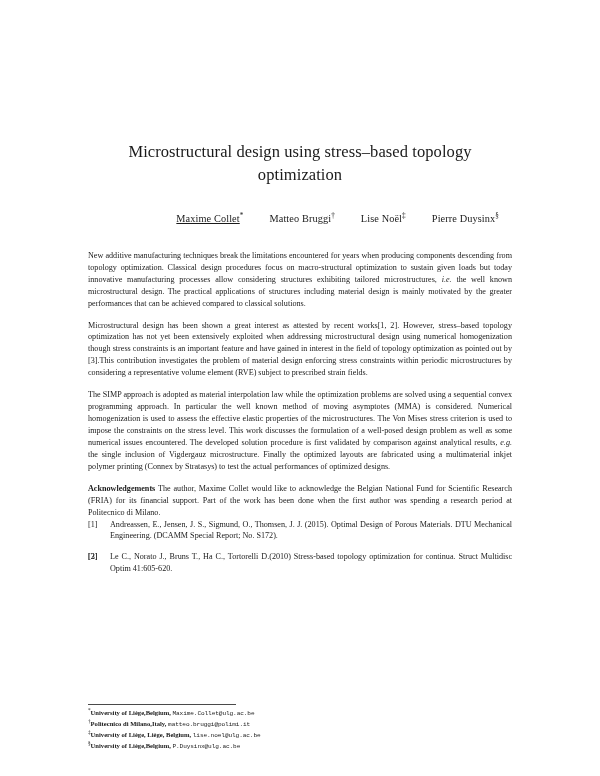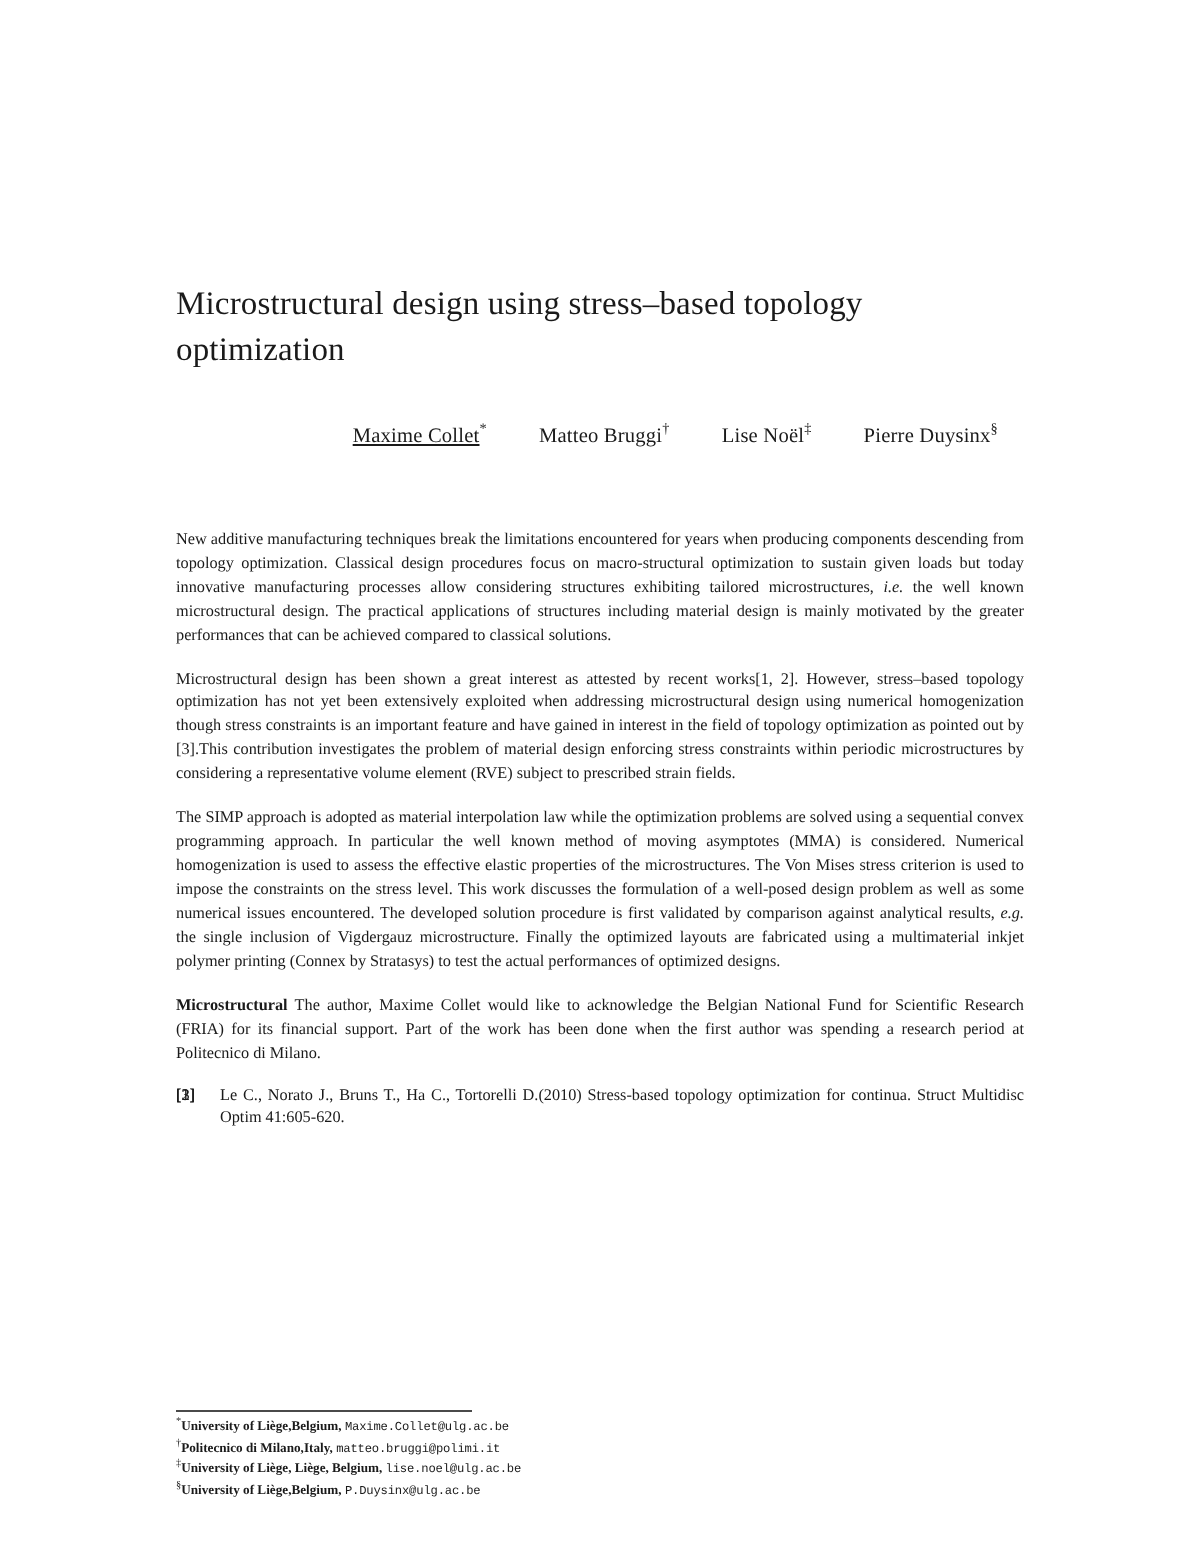--- a/index.html
+++ b/index.html
@@ -28,7 +28,7 @@
   
   .title-block {
     padding-top: 140px;
-    text-align: left;
+    text-align: center;
   }
   .paper-title {
     font-size: 16.5px;

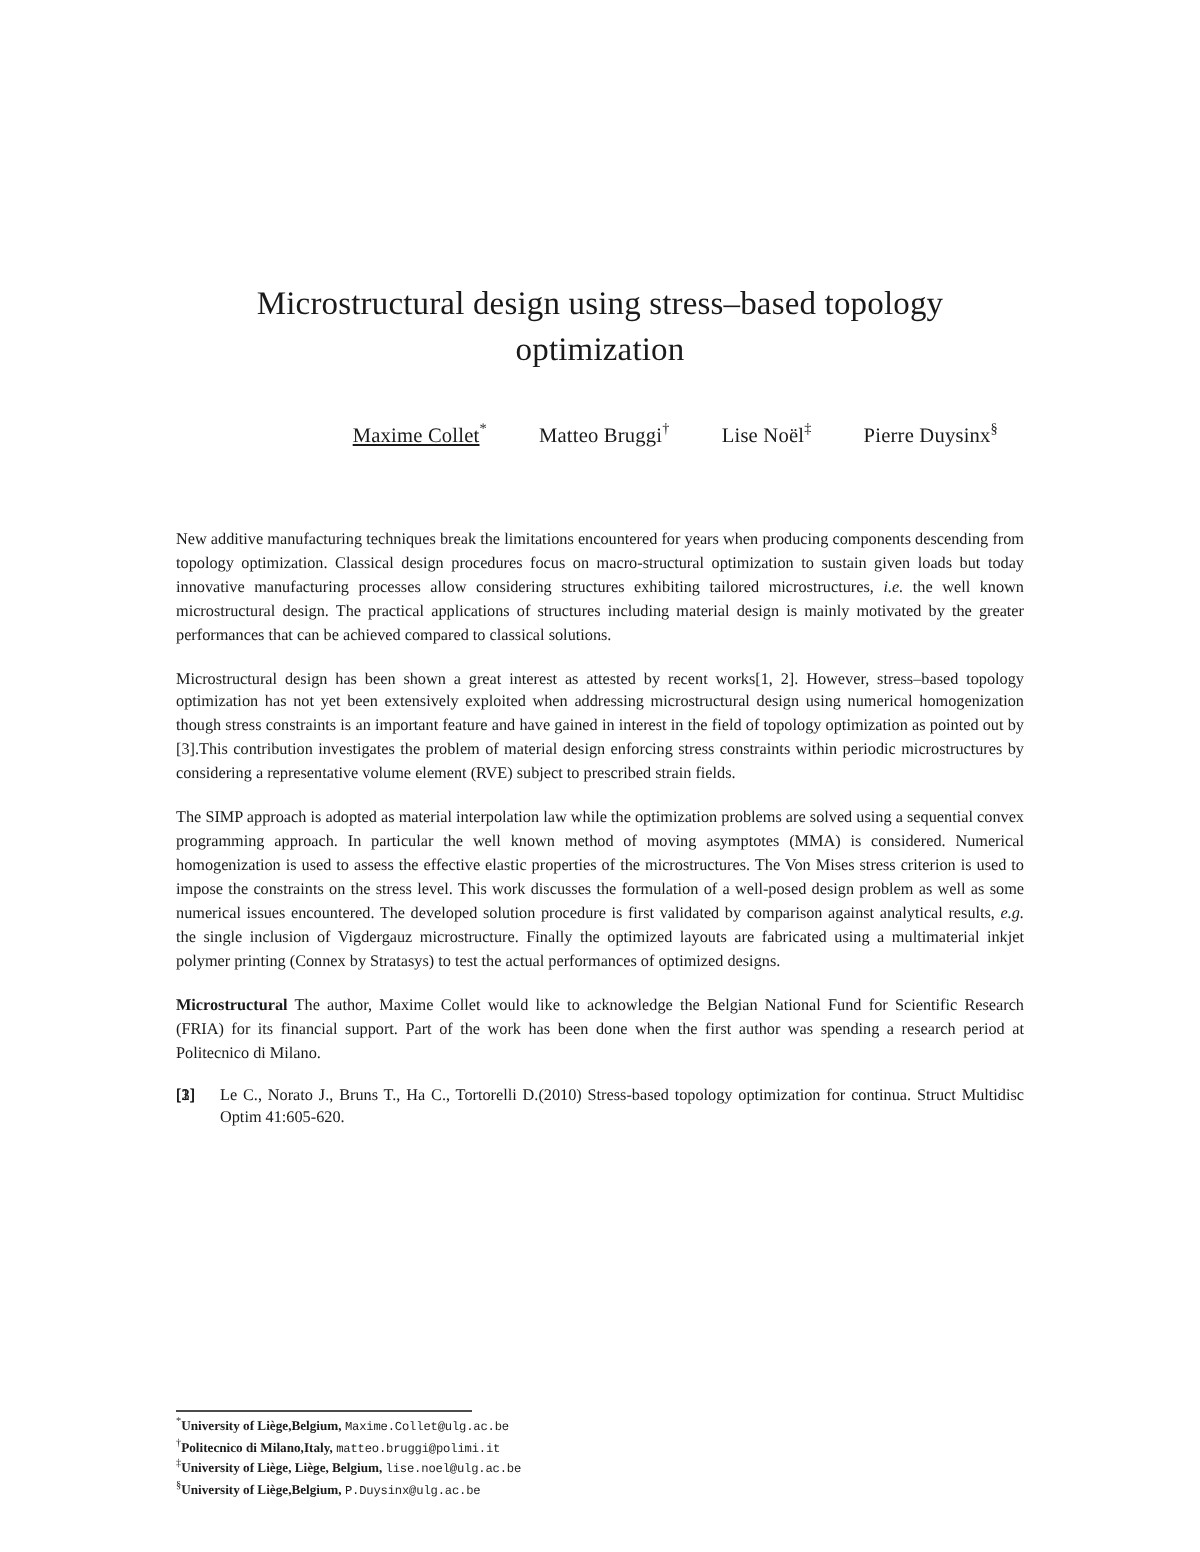--- a/index.html
+++ b/index.html
@@ -61,7 +61,7 @@
 
   
   .body-block {
-    margin-top: 40px;
+    margin-top: 26px;
   }
   p.para {
     margin: 0 0 10px 0;

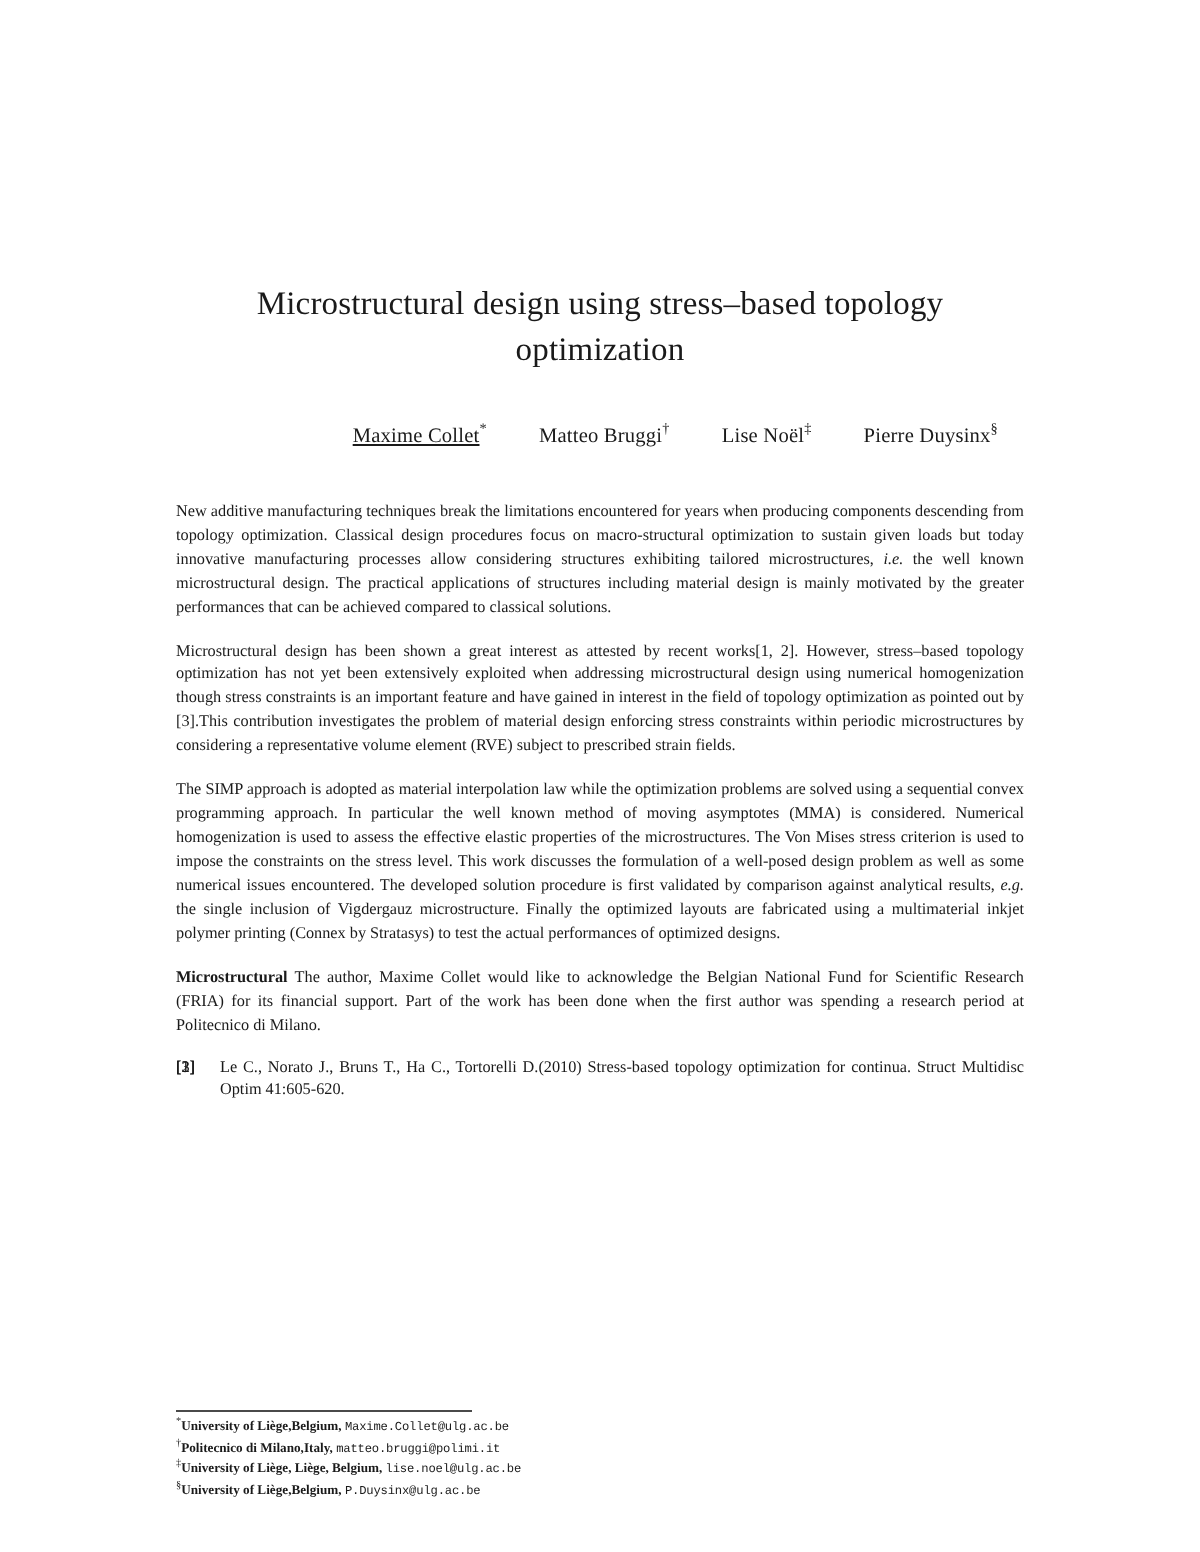--- a/index.html
+++ b/index.html
@@ -154,7 +154,7 @@
     <p class="para">Microstructural design has been shown a great interest as attested by recent works[1, 2]. However, stress–based topology optimization has not yet been extensively exploited when addressing microstructural design using numerical homogenization though stress constraints is an important feature and have gained in interest in the field of topology optimization as pointed out by [3].This contribution investigates the problem of material design enforcing stress constraints within periodic microstructures by considering a representative volume element (RVE) subject to prescribed strain fields.</p>
     <p class="para">The SIMP approach is adopted as material interpolation law while the optimization problems are solved using a sequential convex programming approach. In particular the well known method of moving asymptotes (MMA) is considered. Numerical homogenization is used to assess the effective elastic properties of the microstructures. The Von Mises stress criterion is used to impose the constraints on the stress level. This work discusses the formulation of a well-posed design problem as well as some numerical issues encountered. The developed solution procedure is first validated by comparison against analytical results, <i>e.g.</i> the single inclusion of Vigdergauz microstructure. Finally the optimized layouts are fabricated using a multimaterial inkjet polymer printing (Connex by Stratasys) to test the actual performances of optimized designs.</p>
 
-    <p class="para ack"><span class="bf">Microstructural</span> <span>The author, Maxime Collet would like to acknowledge the Belgian National Fund for Scientific Research (FRIA) for its financial support. Part of the work has been done when the first author was spending a research period at Politecnico di Milano.</span></p>
+    <p class="para ack"><span class="bf">Acknowledgements</span> <span>The author, Maxime Collet would like to acknowledge the Belgian National Fund for Scientific Research (FRIA) for its financial support. Part of the work has been done when the first author was spending a research period at Politecnico di Milano.</span></p>
   </div>
 
 

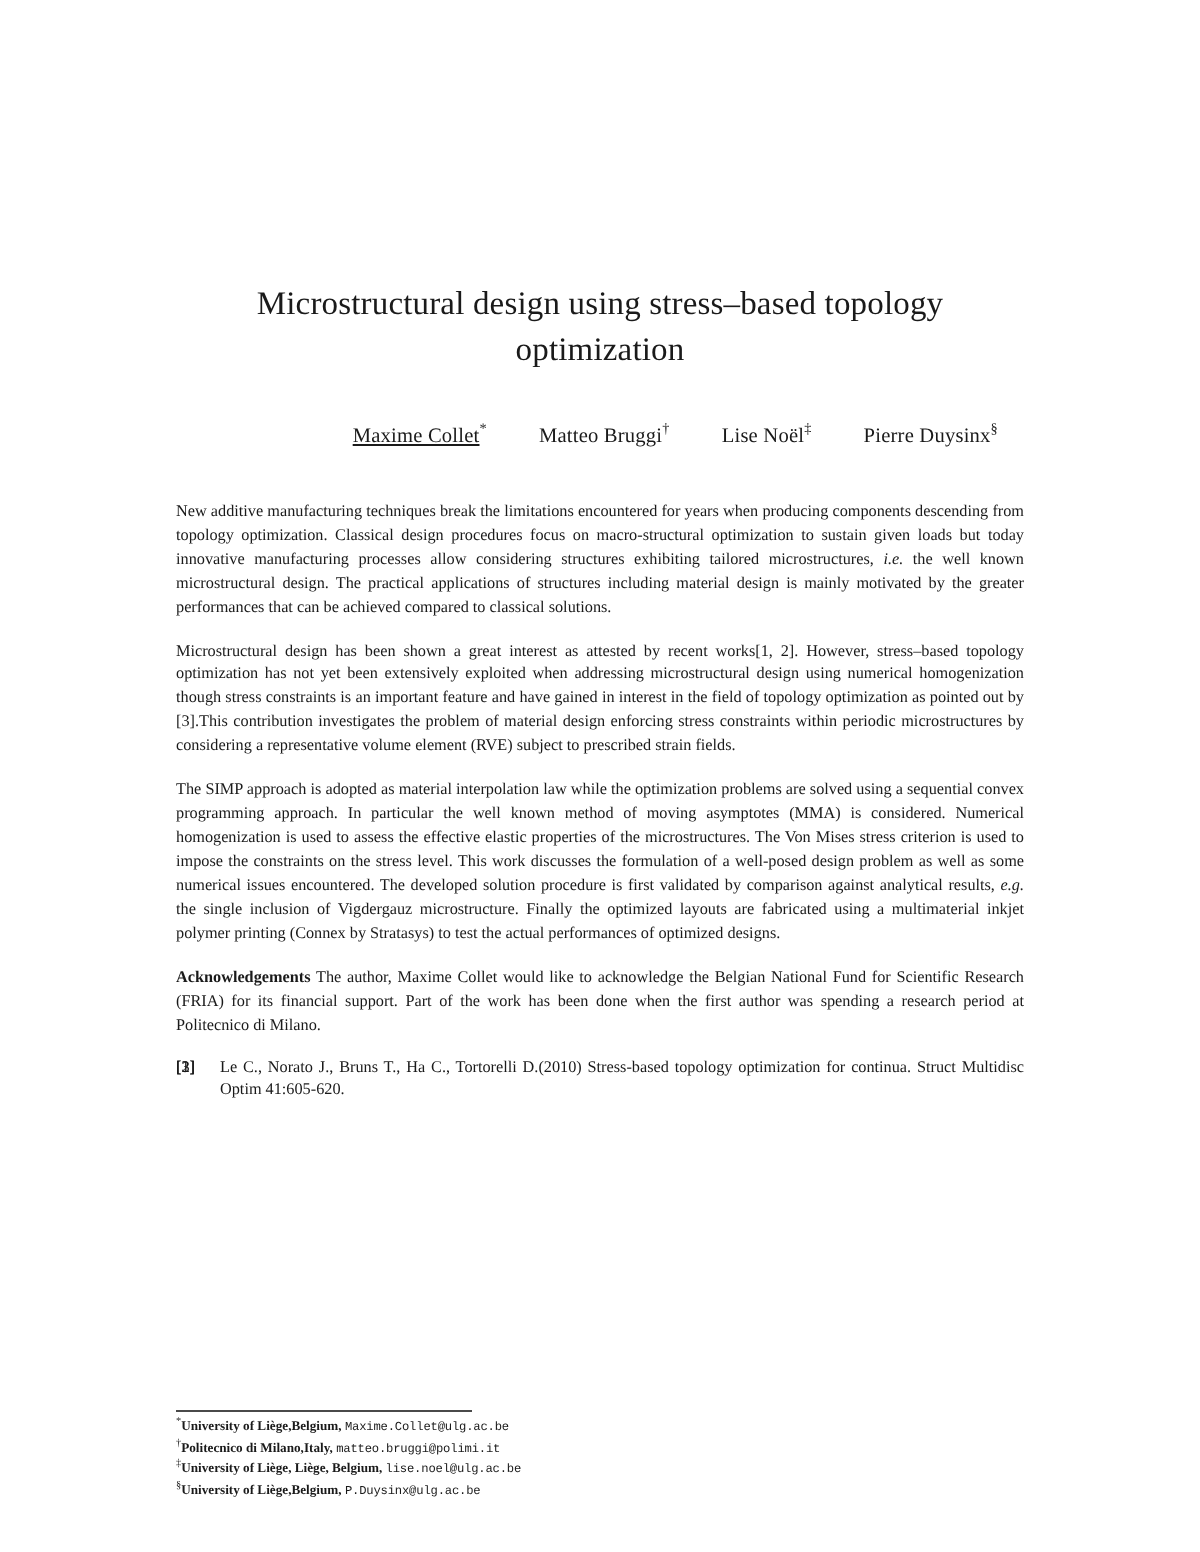--- a/index.html
+++ b/index.html
@@ -159,7 +159,7 @@
 
 
   <ul class="ref-list">
-    <li class="ref-item"><span class="ref-num">[1]</span></li>
+    <li class="ref-item"><span class="ref-num">[1]</span><span>Andreassen, E., Jensen, J. S., Sigmund, O., Thomsen, J. J. (2015). Optimal Design of Porous Materials. DTU Mechanical Engineering. (DCAMM Special Report; No. S172).</span></li>
     <li class="ref-item"><span class="ref-num">[2]</span></li>
     <li class="ref-item"><span class="ref-num">[3]</span><span>Le C., Norato J., Bruns T., Ha C., Tortorelli D.(2010) Stress-based topology optimization for continua. Struct Multidisc Optim 41:605-620.</span></li>
   </ul>

